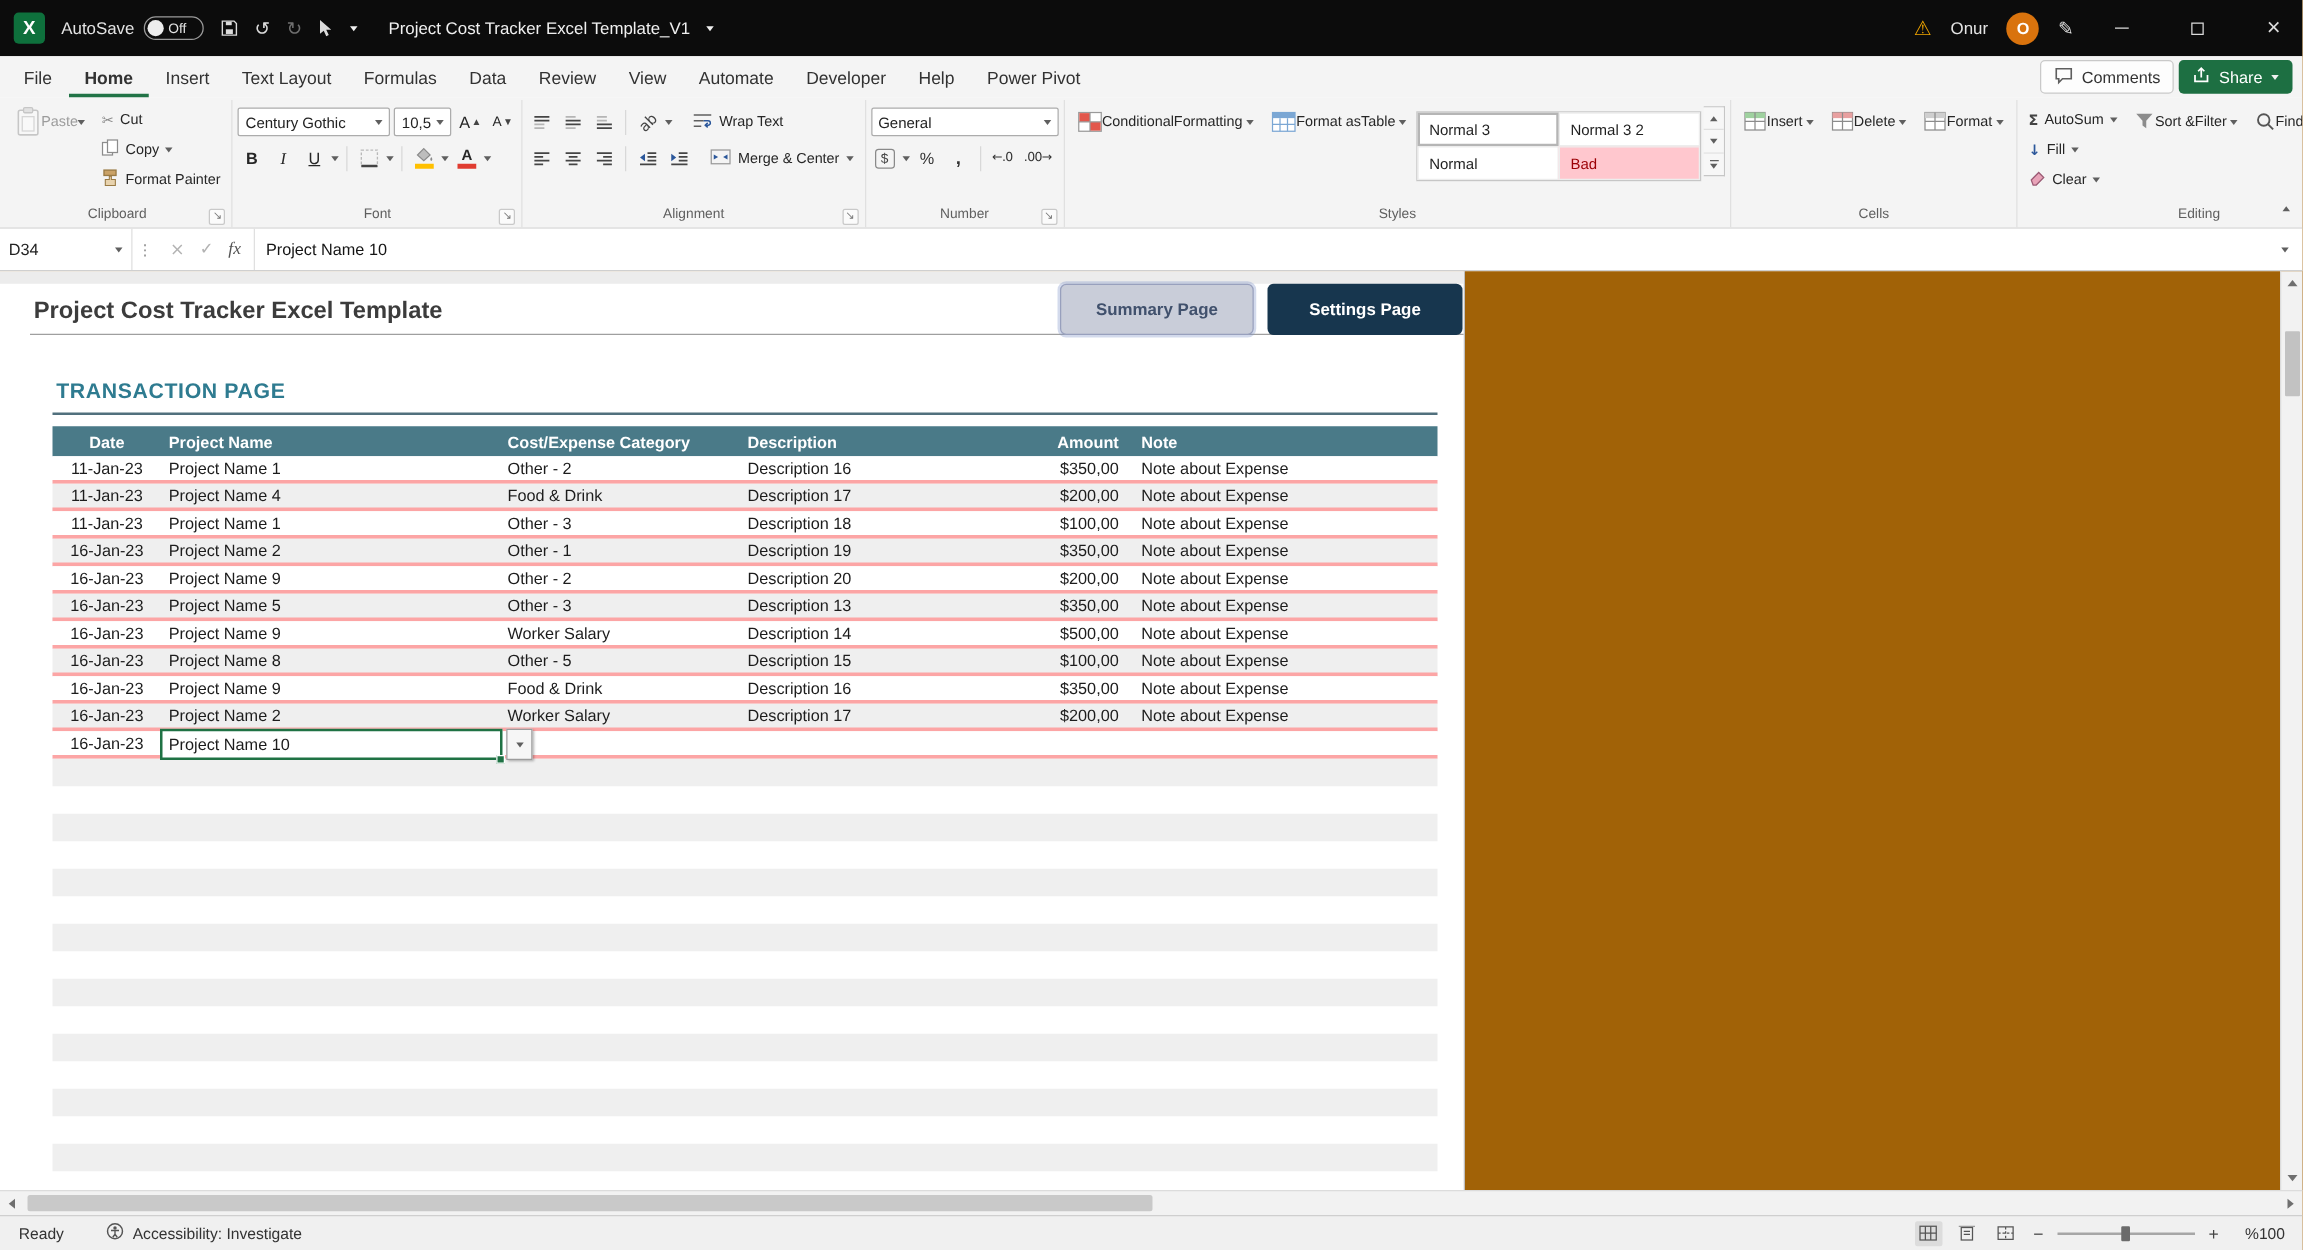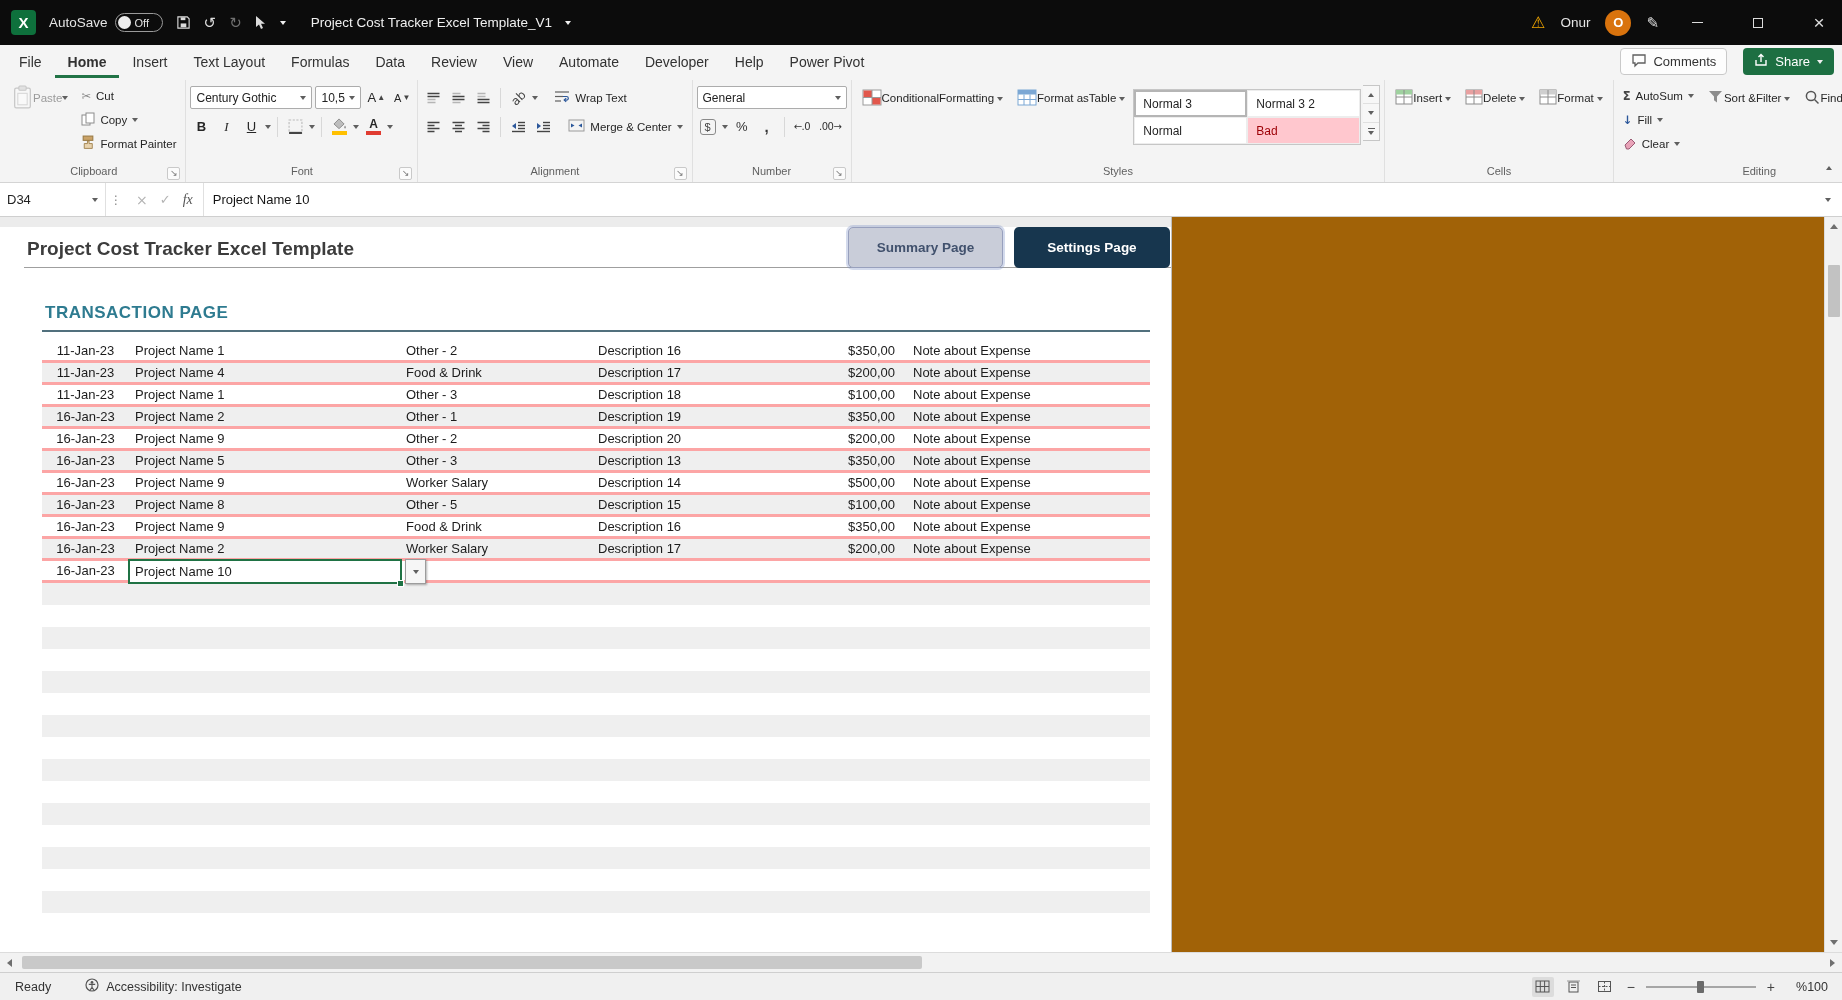--- a/index.html
+++ b/index.html
@@ -33,7 +33,7 @@
 .ribbon-tabs{height:33px;background:#f4f4f4;display:flex;align-items:stretch;padding-left:6px;font-size:14px;color:#323232;position:relative}
 .rtab{display:flex;align-items:center;padding:0 13px;white-space:nowrap}
 .rtab.active{font-weight:bold;box-shadow:inset 0 -3px 0 #217346}
-.tabs-right{position:absolute;right:8px;top:3px;display:flex;gap:16px;align-items:center}
+.tabs-right{position:absolute;right:8px;top:3px;display:flex;gap:4px;align-items:center}
 .comments-btn{height:27px;display:flex;align-items:center;gap:6px;padding:0 10px;border:1px solid #c9c9c9;border-radius:4px;background:#fdfdfd;font-size:13px;color:#333}
 .share-btn{height:27px;display:flex;align-items:center;gap:7px;padding:0 11px;border-radius:4px;background:#1d6f42;color:#fff;font-size:13px}
 

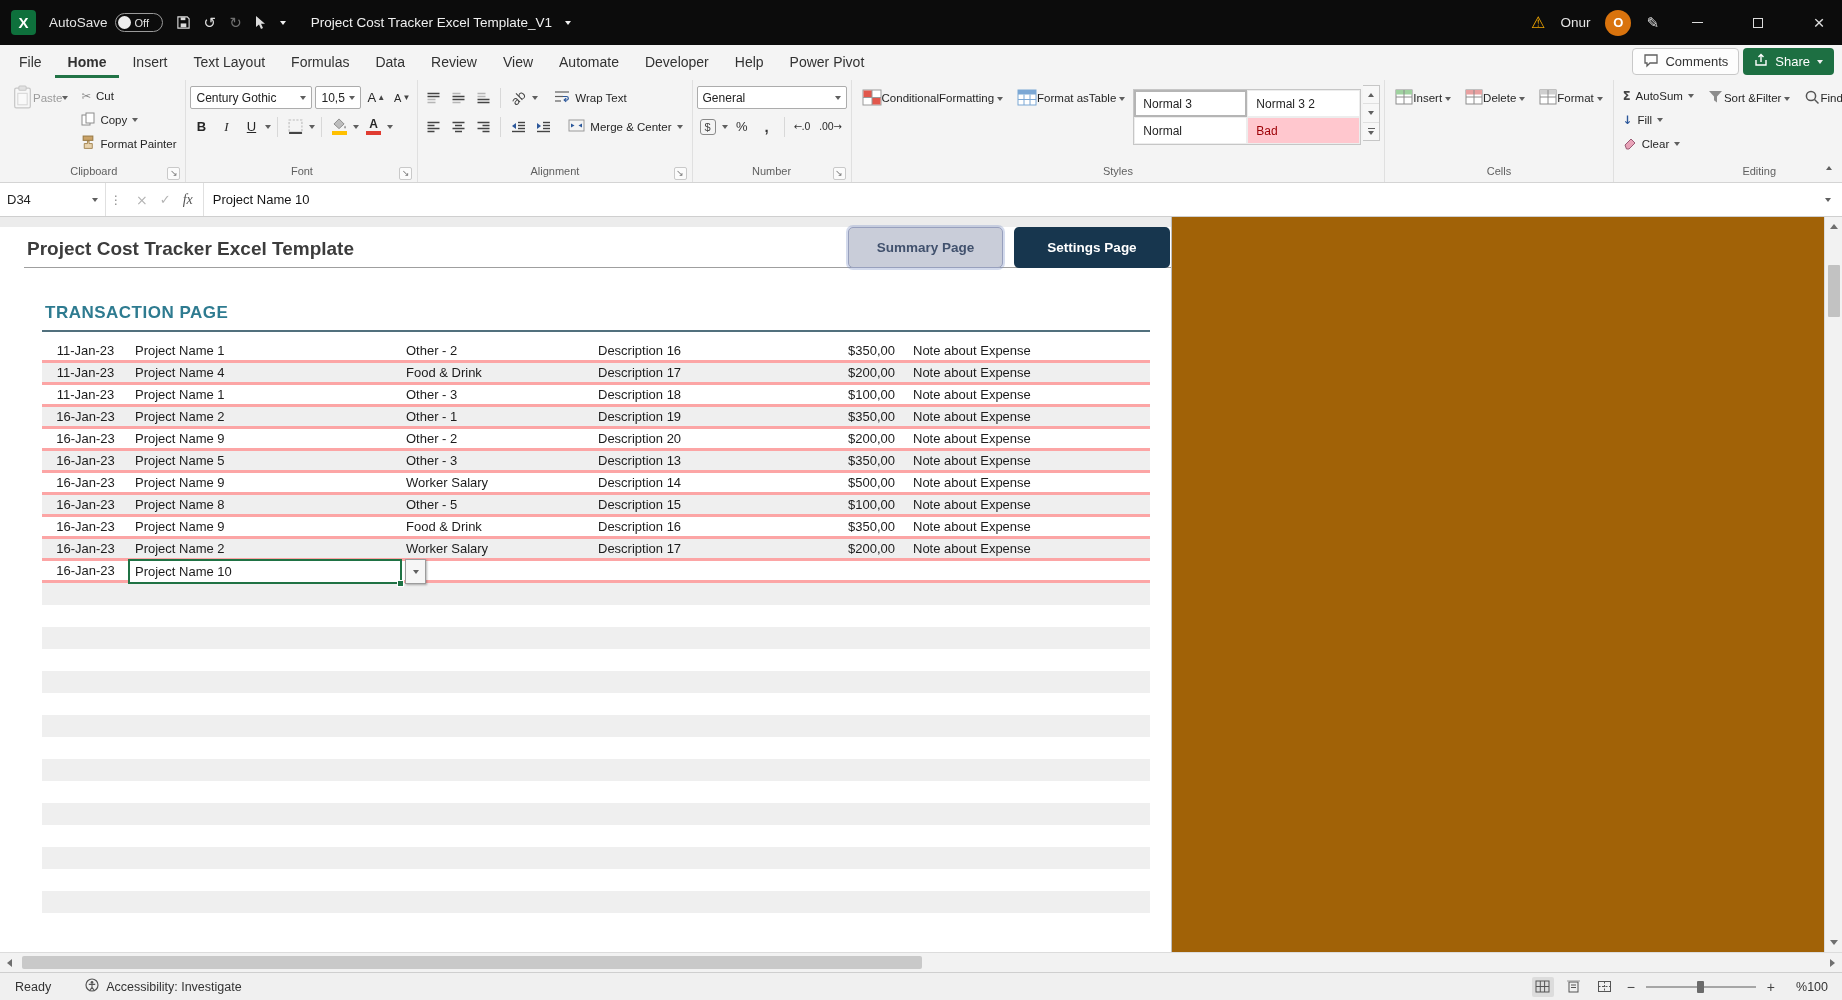--- a/index.html
+++ b/index.html
@@ -668,6 +668,14 @@
     <div class="section-title">TRANSACTION PAGE</div>
     <div class="section-rule"></div>
     <div class="table">
+      <div class="thead">
+        <div class="tcell c0">Date</div>
+        <div class="tcell c1">Project Name</div>
+        <div class="tcell c2">Cost/Expense Category</div>
+        <div class="tcell c3">Description</div>
+        <div class="tcell c4">Amount</div>
+        <div class="tcell c5">Note</div>
+      </div>
       <div>
           <div class="trow">
             <div class="tcell c0">11-Jan-23</div>

